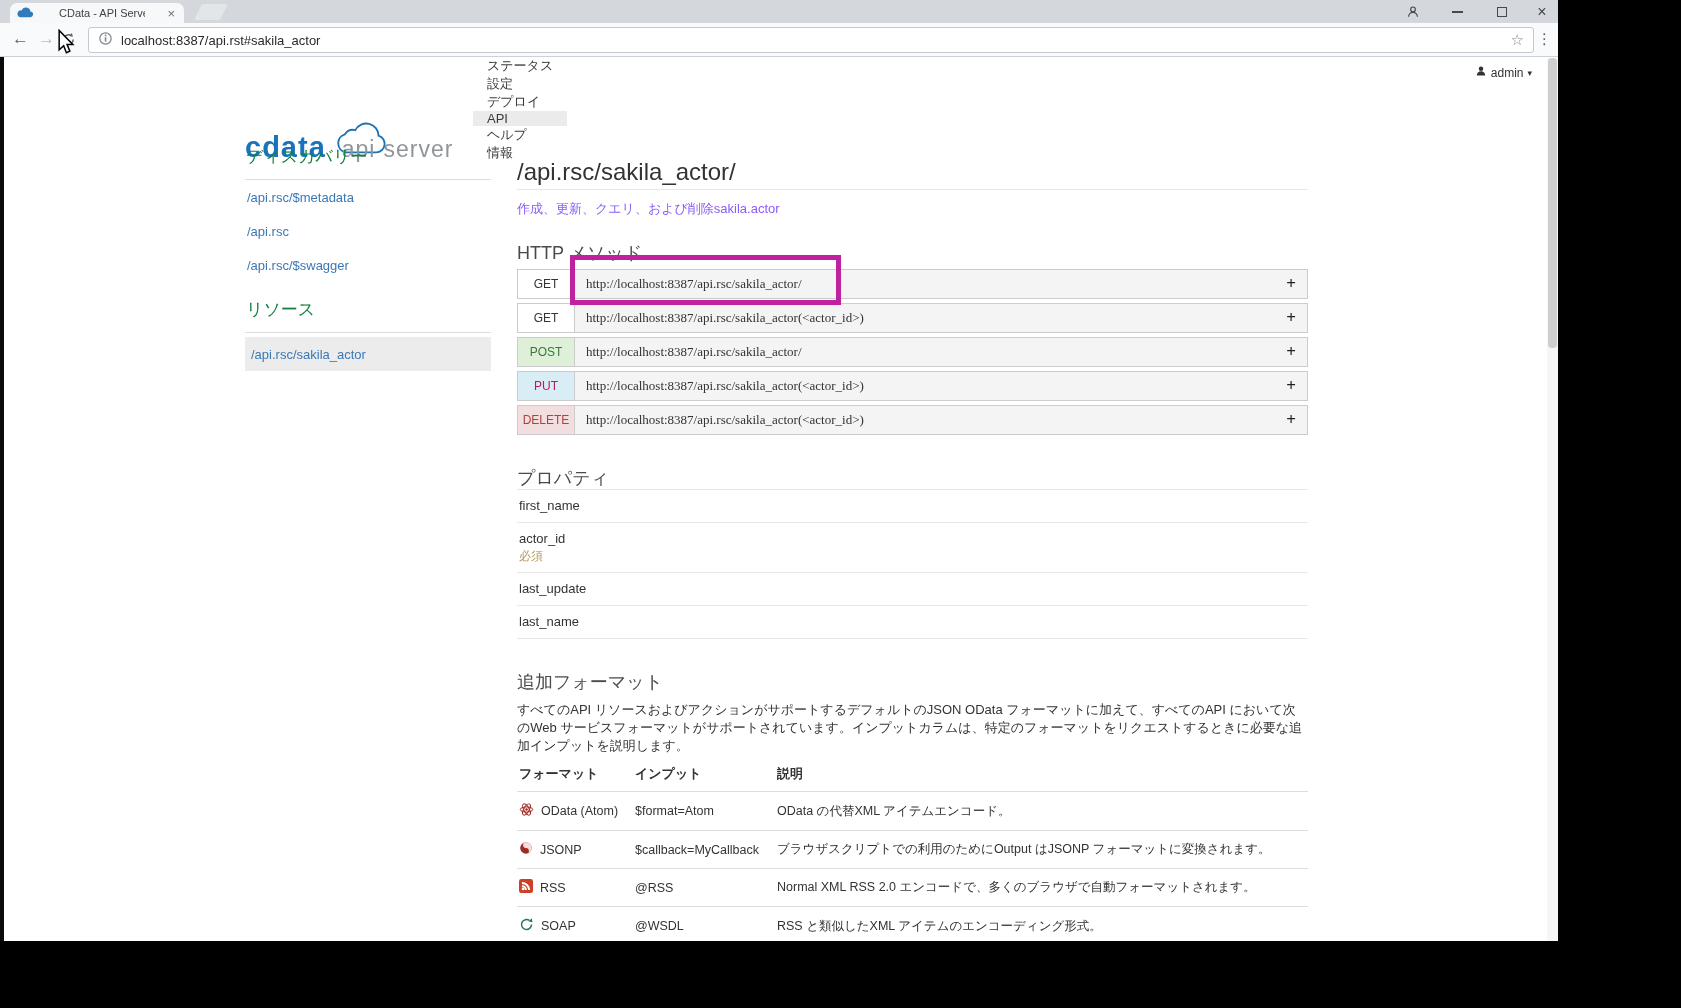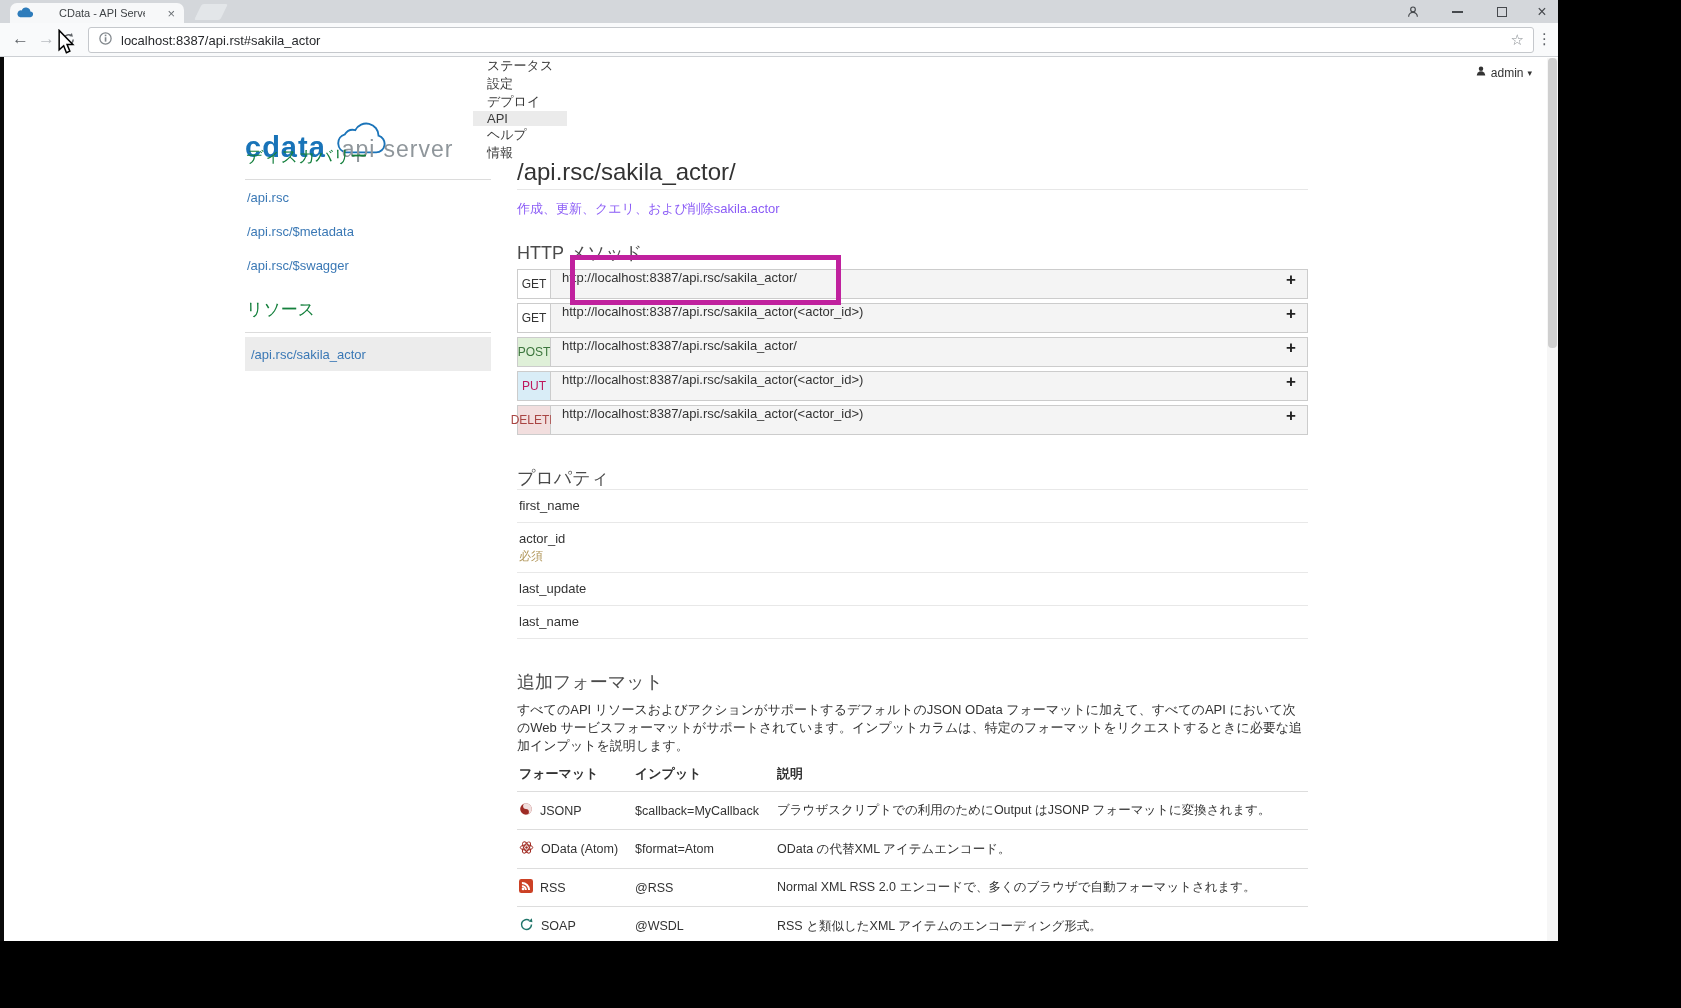--- a/index.html
+++ b/index.html
@@ -194,8 +194,8 @@
 
   <div class="sidebar">
     <div class="side-heading">ディスカバリー</div>
+    <a class="side-link">/api.rsc/$metadata</a>
     <a class="side-link">/api.rsc</a>
-    <a class="side-link">/api.rsc/$metadata</a>
     <a class="side-link">/api.rsc/$swagger</a>
     <div class="side-heading resources">リソース</div>
     <a class="side-link selected">/api.rsc/sakila_actor</a>

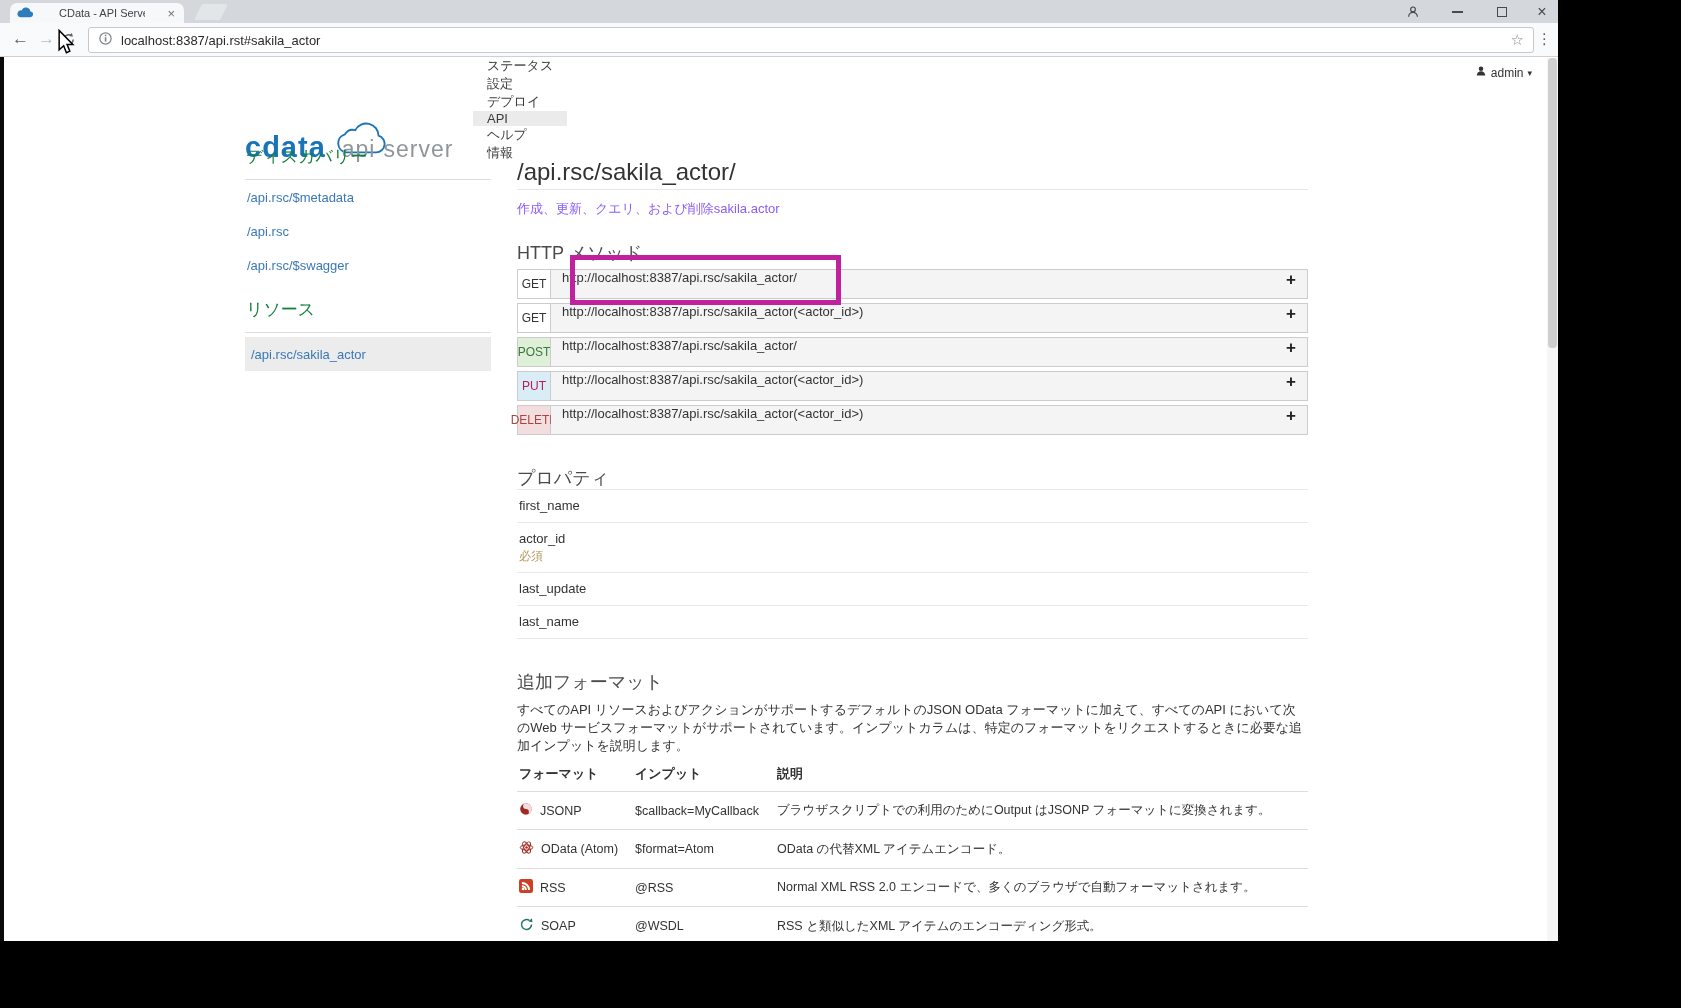--- a/index.html
+++ b/index.html
@@ -68,7 +68,7 @@
   .http-heading { margin-top:26px; margin-bottom:5px; }
 
   .method-row { display:flex; height:30px; margin-bottom:4px; }
-  .method-verb { width:34px; display:flex; align-items:center; justify-content:center; font-size:12px;
+  .method-verb { width:58px; display:flex; align-items:center; justify-content:center; font-size:12px;
                  border:1px solid #ccc; background:#fff; color:#333; flex-shrink:0; }
   .method-verb.post { background:#dff0d8; color:#3c763d; }
   .method-verb.put { background:#d9edf7; color:#be185d; }

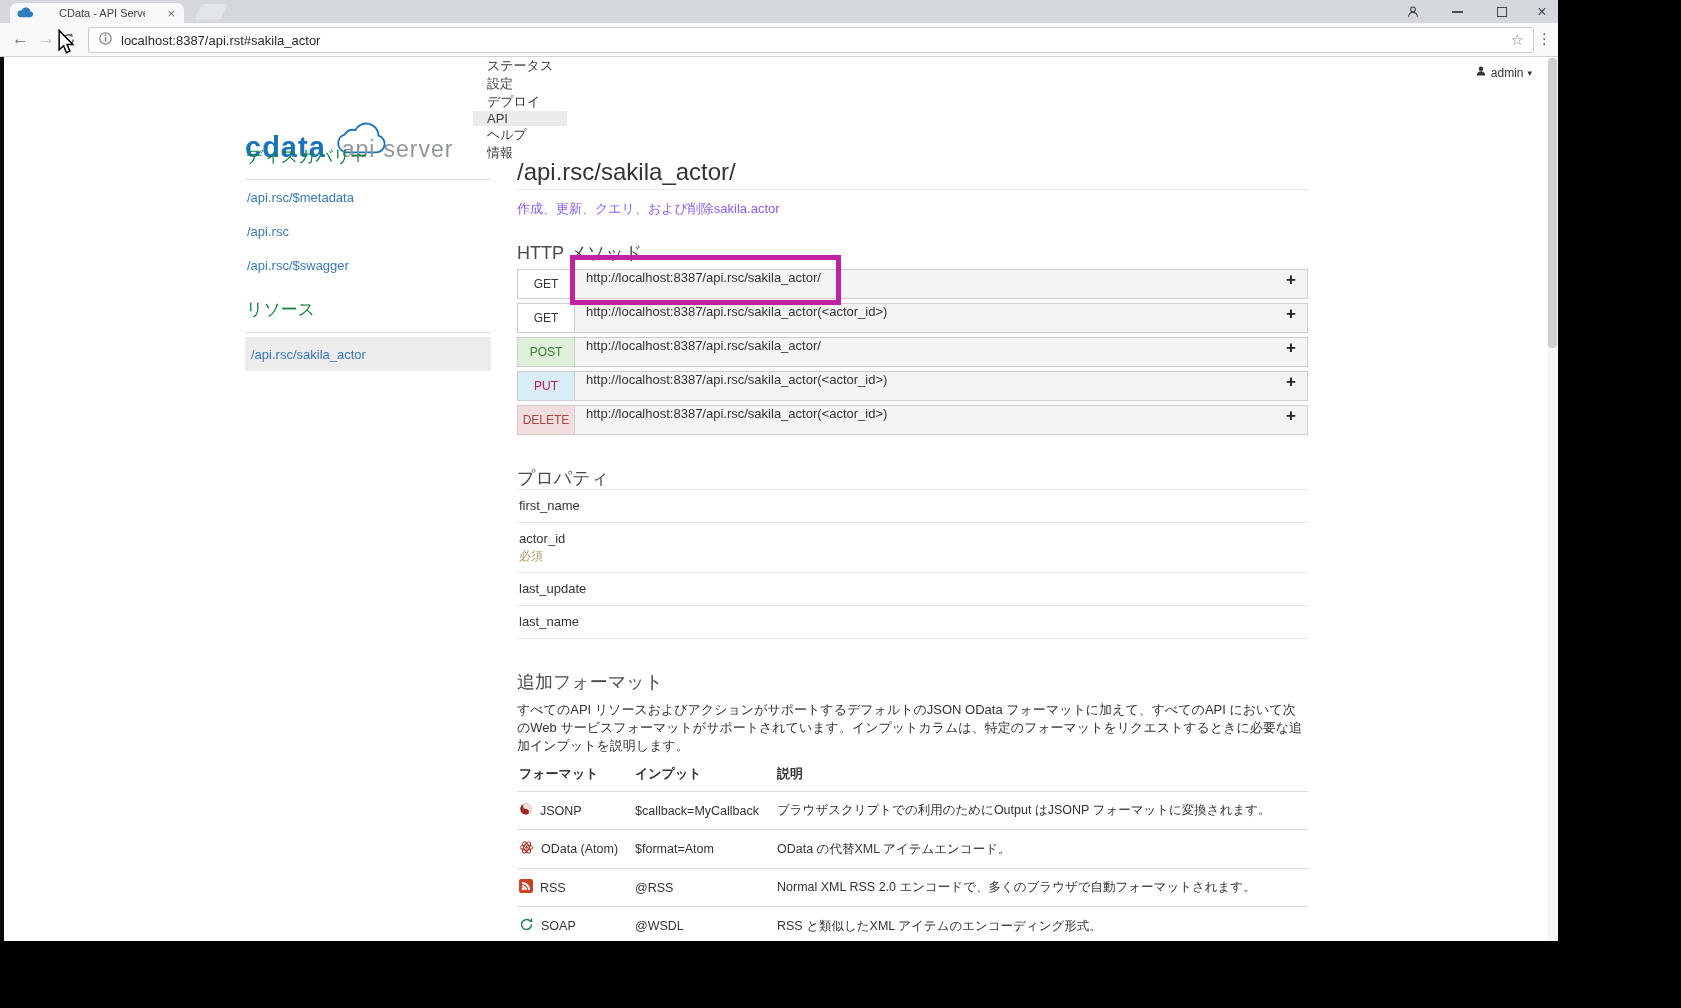--- a/index.html
+++ b/index.html
@@ -73,8 +73,8 @@
   .method-verb.post { background:#dff0d8; color:#3c763d; }
   .method-verb.put { background:#d9edf7; color:#be185d; }
   .method-verb.delete { background:#f2dede; color:#a94442; }
-  .method-url { flex:1; display:flex; background:#f4f4f4; border:1px solid #ccc;
-                border-left:none; padding:0 11px; font-size:13px; color:#333; cursor:pointer; }
+  .method-url { flex:1; display:flex; align-items:center; background:#f4f4f4; border:1px solid #ccc;
+                border-left:none; padding:0 11px; font-size:13px; color:#333; cursor:pointer;font-family:Liberation Serif, serif; }
   .method-plus { margin-left:auto; font-size:17px; font-weight:bold; color:#222; }
 
   .props-heading { margin-top:32px; }

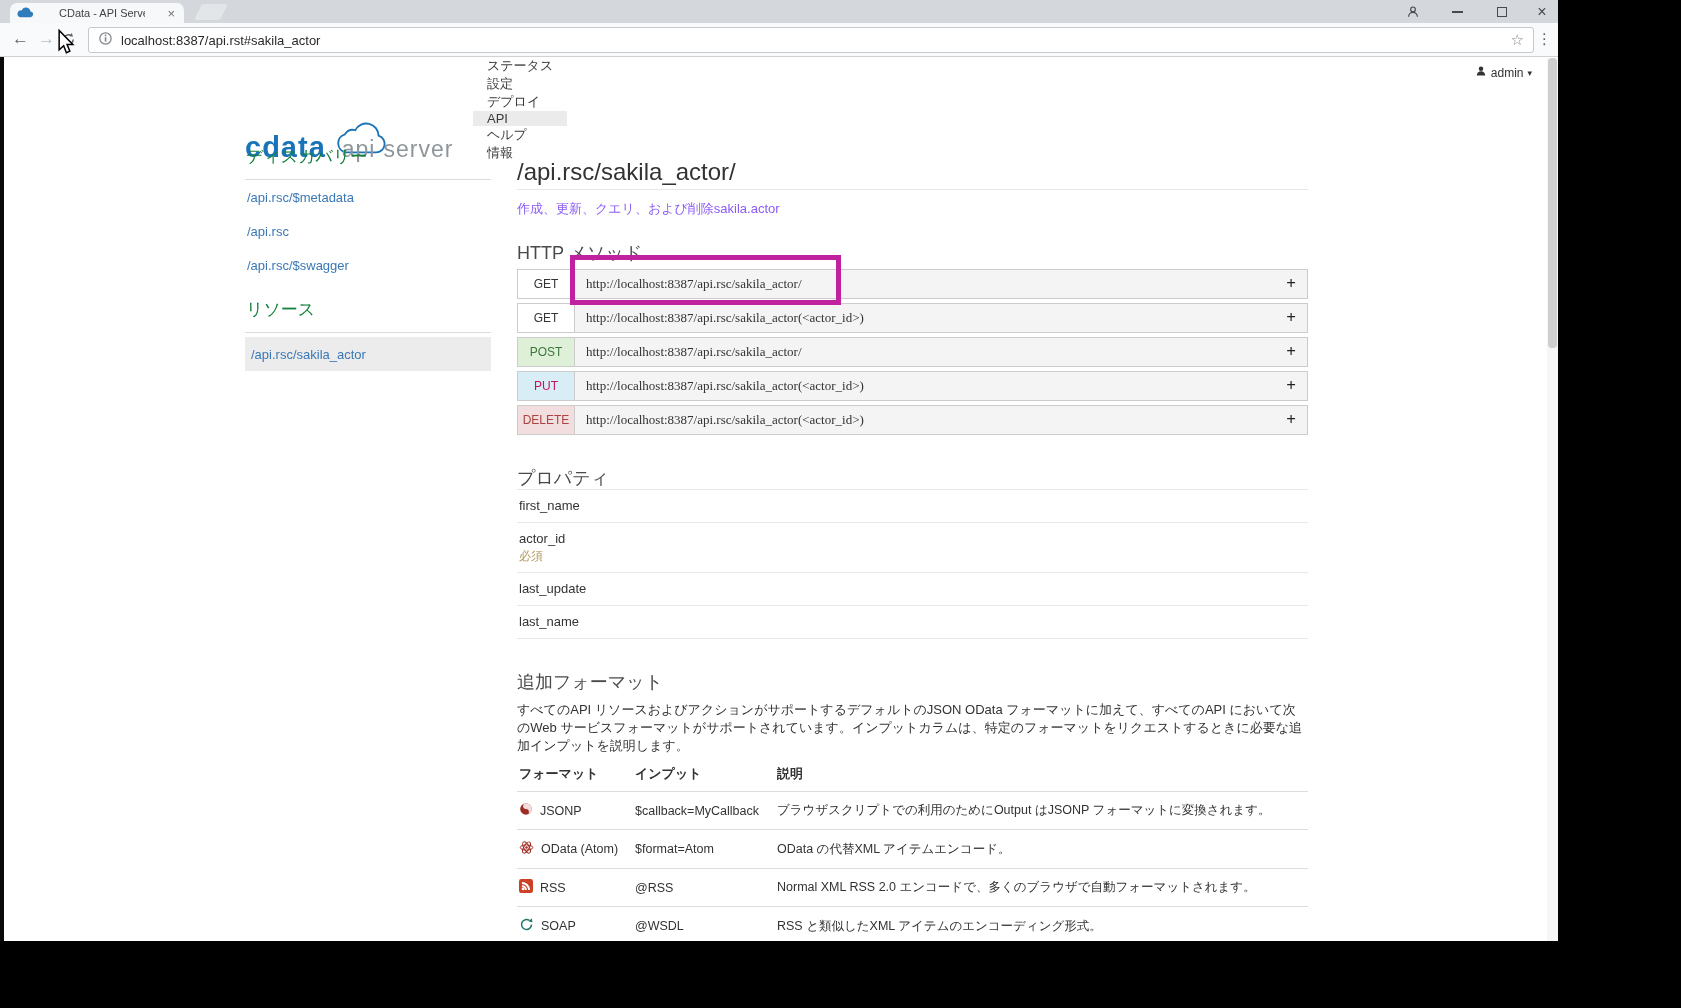--- a/index.html
+++ b/index.html
@@ -276,21 +276,6 @@
           <td>
             <span class="format-cell">
               <span>
-                <svg viewBox="0 0 24 24" width="14" height="14">
-                    <circle cx="12" cy="12" r="10" fill="#9e2b25"></circle>
-                    <path d="M12 2 a10 10 0 0 1 0 20 a5 5 0 0 0 0 -10 a5 5 0 0 1 0 -10z" fill="#fff" opacity="0.85"></path>
-                  </svg>
-              </span>
-              <span>JSONP</span>
-            </span>
-          </td>
-          <td>$callback=MyCallback</td>
-          <td>ブラウザスクリプトでの利用のためにOutput はJSONP フォーマットに変換されます。</td>
-        </tr>
-        <tr>
-          <td>
-            <span class="format-cell">
-              <span>
                 <svg viewBox="0 0 24 24" width="15" height="15">
                     <g fill="none" stroke="#a02a21" stroke-width="1.6">
                       <ellipse cx="12" cy="12" rx="10" ry="4.2"></ellipse>
@@ -305,6 +290,21 @@
           </td>
           <td>$format=Atom</td>
           <td>OData の代替XML アイテムエンコード。</td>
+        </tr>
+        <tr>
+          <td>
+            <span class="format-cell">
+              <span>
+                <svg viewBox="0 0 24 24" width="14" height="14">
+                    <circle cx="12" cy="12" r="10" fill="#9e2b25"></circle>
+                    <path d="M12 2 a10 10 0 0 1 0 20 a5 5 0 0 0 0 -10 a5 5 0 0 1 0 -10z" fill="#fff" opacity="0.85"></path>
+                  </svg>
+              </span>
+              <span>JSONP</span>
+            </span>
+          </td>
+          <td>$callback=MyCallback</td>
+          <td>ブラウザスクリプトでの利用のためにOutput はJSONP フォーマットに変換されます。</td>
         </tr>
         <tr>
           <td>

